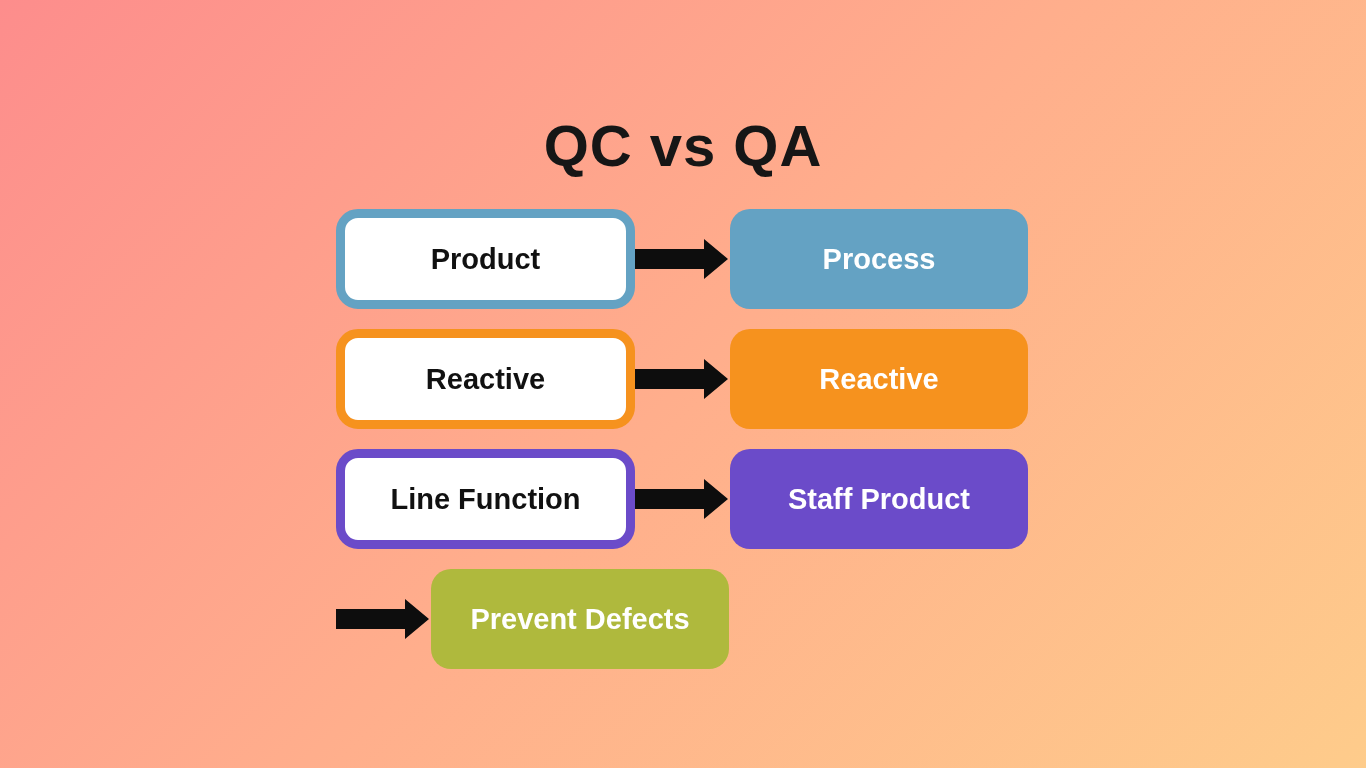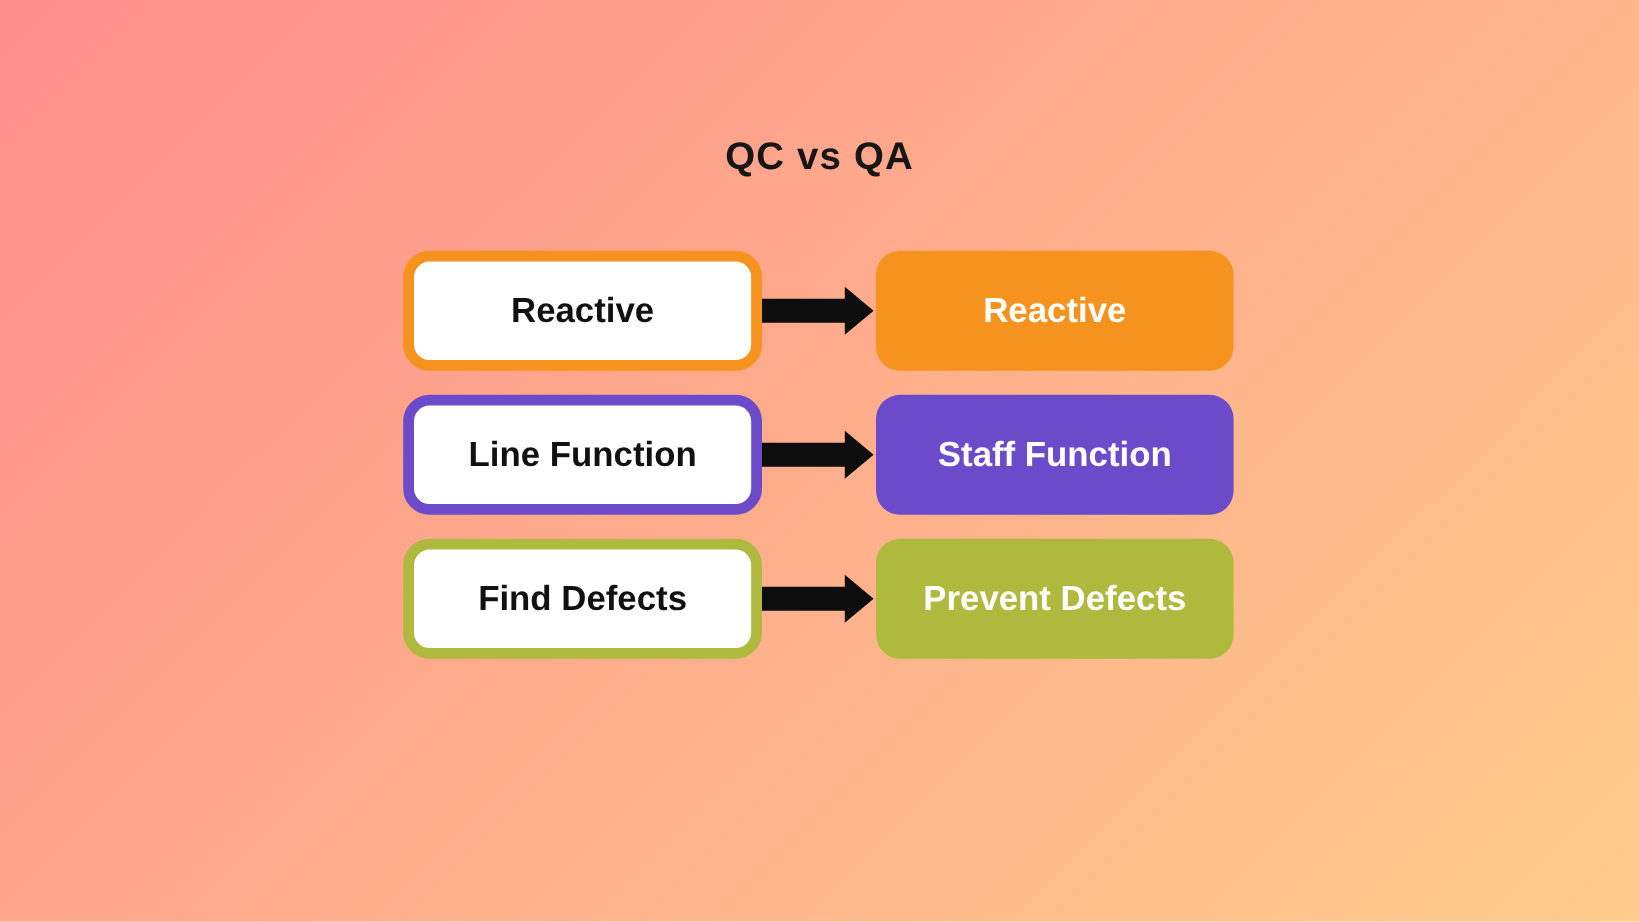--- a/index.html
+++ b/index.html
@@ -21,7 +21,7 @@
     right: 0;
     margin: 0;
     text-align: center;
-    font-size: 32px;
+    font-size: 58px;
     font-weight: 800;
     letter-spacing: 1px;
     color: #161616;

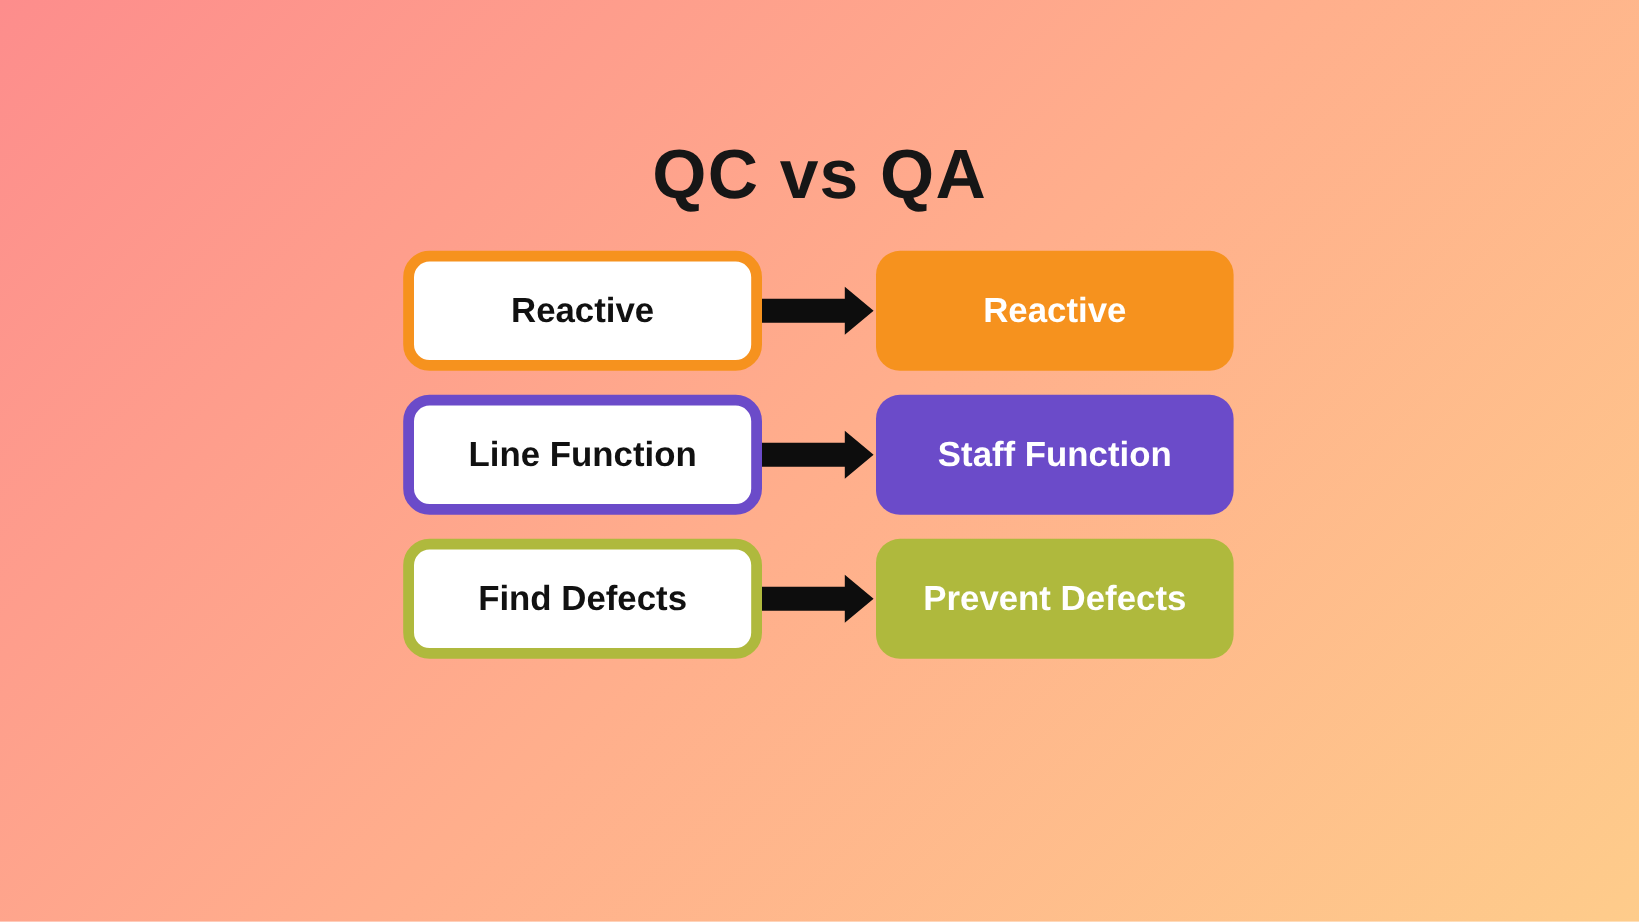--- a/index.html
+++ b/index.html
@@ -83,6 +83,19 @@
 
 <section class="diagram">
 
+  <div class="row">
+    <div class="box box-left" style="color: rgb(100, 162, 195); --leftFill: #FFFFFF;">
+      <span class="box-label">Product</span>
+    </div>
+    <div class="arrow-wrap" style="color: rgb(13, 13, 13);">
+      <svg width="95" height="44" viewBox="0 0 95 44" aria-hidden="true">
+        <polygon points="0,12 69,12 69,2 93,22 69,42 69,32 0,32" fill="currentColor"></polygon>
+      </svg>
+    </div>
+    <div class="box box-right" style="background-color: rgb(100, 162, 195);">
+      <span class="box-label">Process</span>
+    </div>
+  </div>
 
   <div class="row">
     <div class="box box-left" style="color: rgb(246, 146, 30); text-align: center; --leftFill: #FFFFFF;">

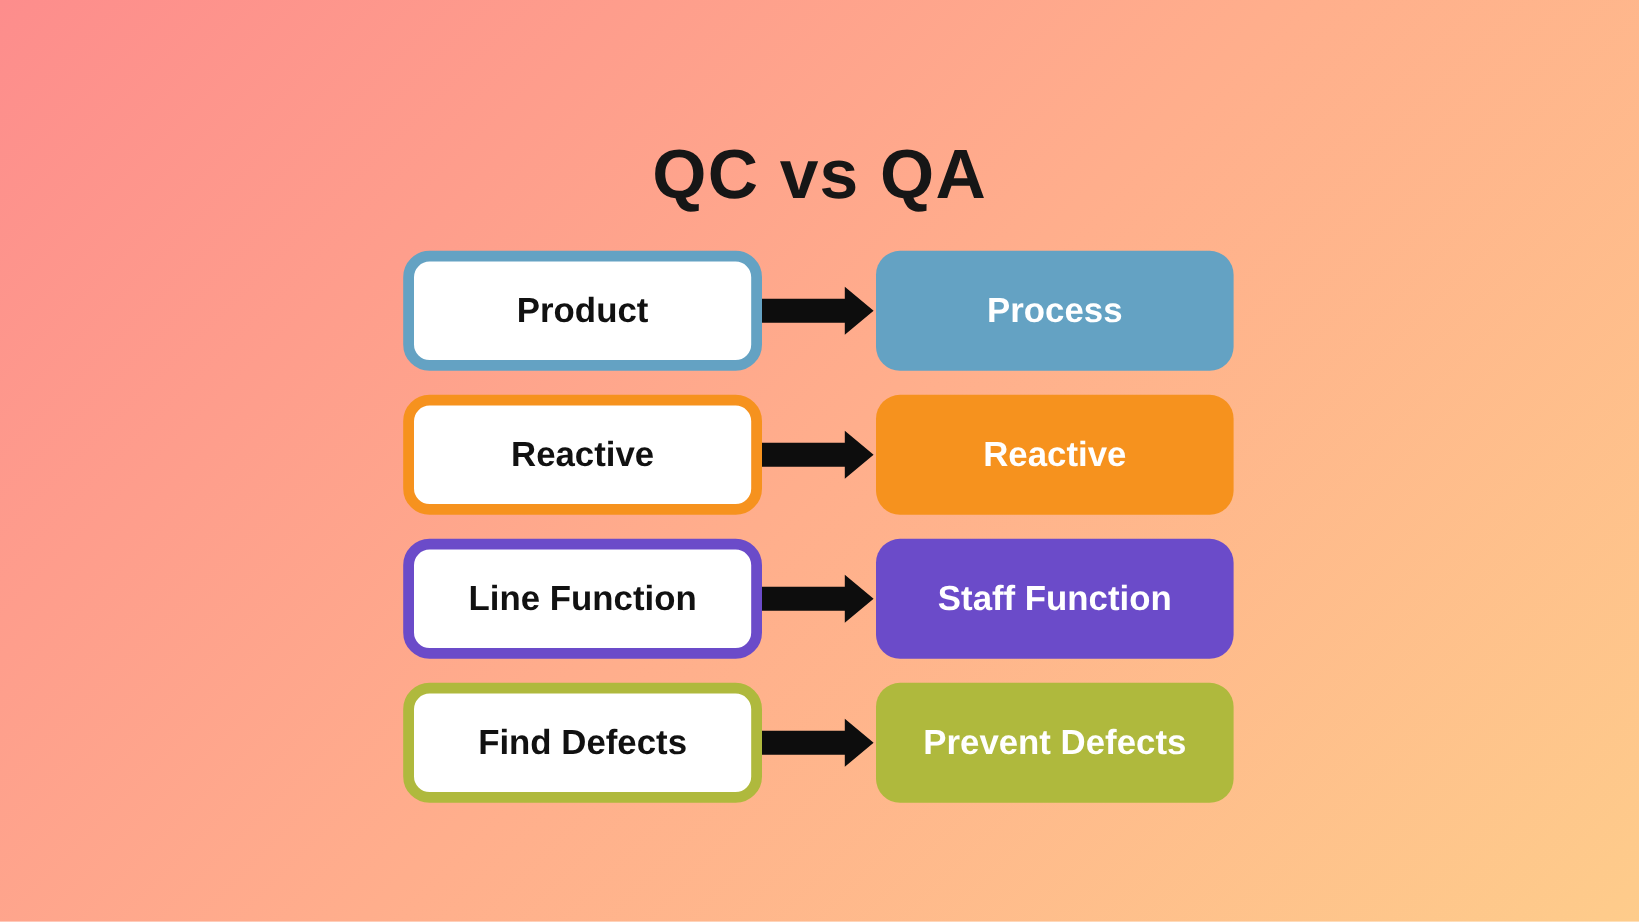--- a/index.html
+++ b/index.html
@@ -121,7 +121,7 @@
       </svg>
     </div>
     <div class="box box-right" style="background-color: rgb(107, 75, 201);">
-      <span class="box-label">Staff Function</span>
+      <span class="box-label">Staff Product</span>
     </div>
   </div>
 

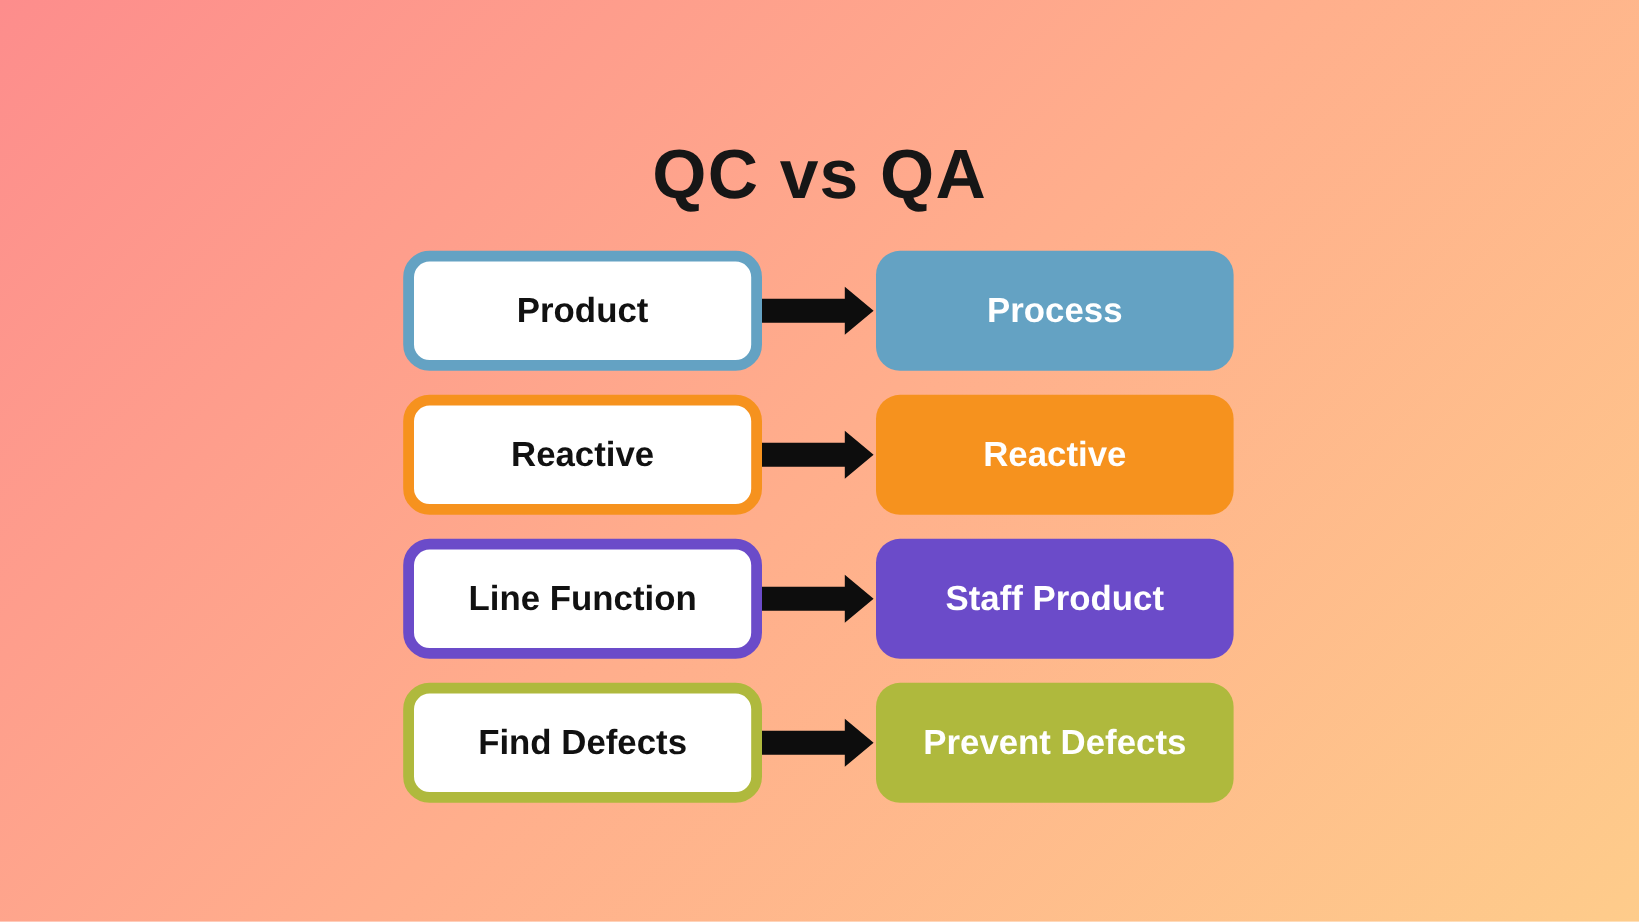--- a/index.html
+++ b/index.html
@@ -126,9 +126,6 @@
   </div>
 
   <div class="row">
-    <div class="box box-left" style="color: rgb(175, 185, 61); --leftFill: #FFFFFF;">
-      <span class="box-label">Find Defects</span>
-    </div>
     <div class="arrow-wrap" style="color: rgb(13, 13, 13);">
       <svg width="95" height="44" viewBox="0 0 95 44" aria-hidden="true">
         <polygon points="0,12 69,12 69,2 93,22 69,42 69,32 0,32" fill="currentColor"></polygon>

